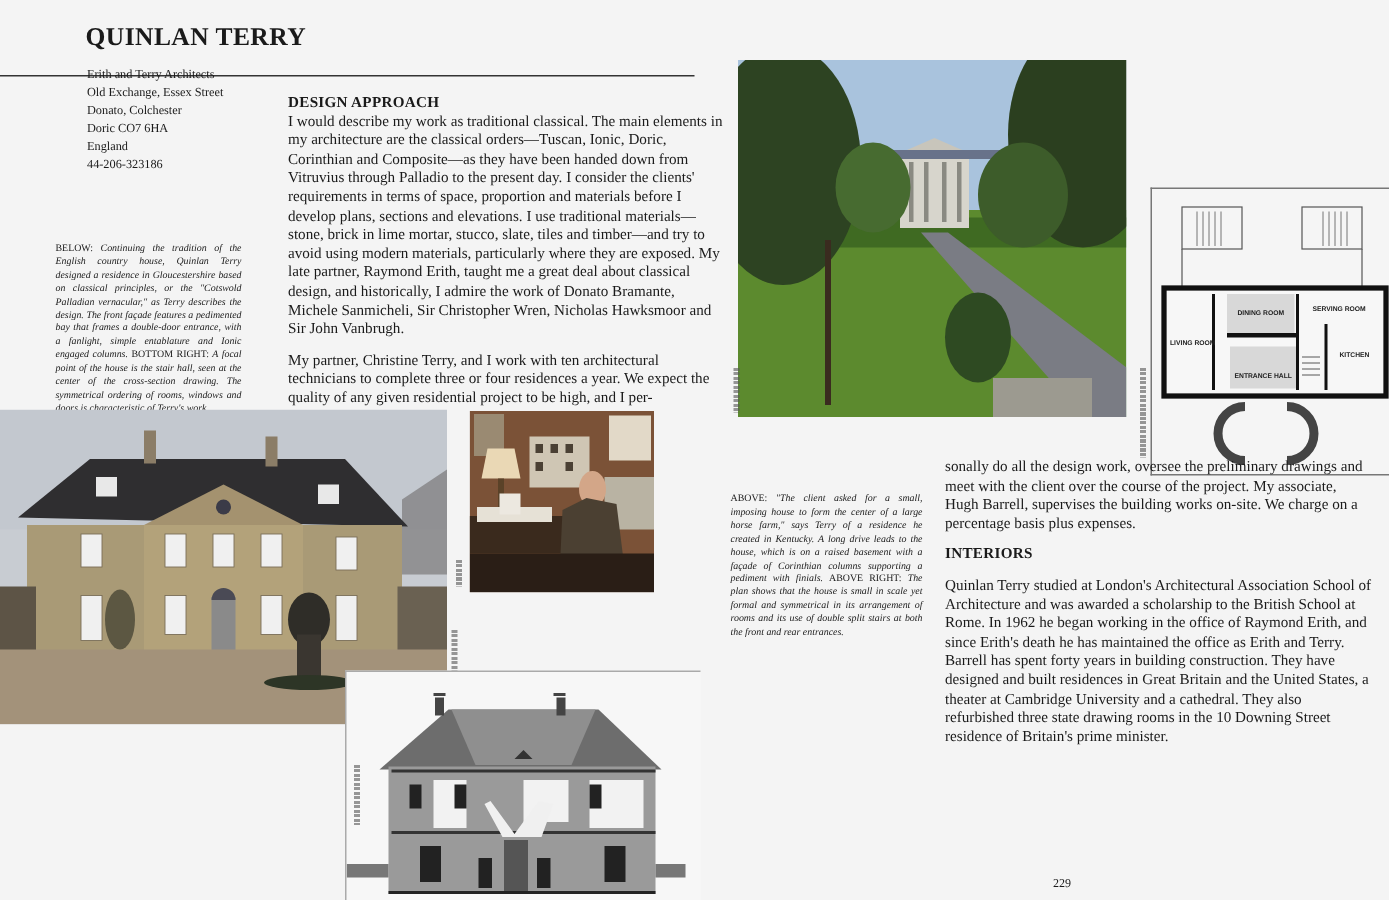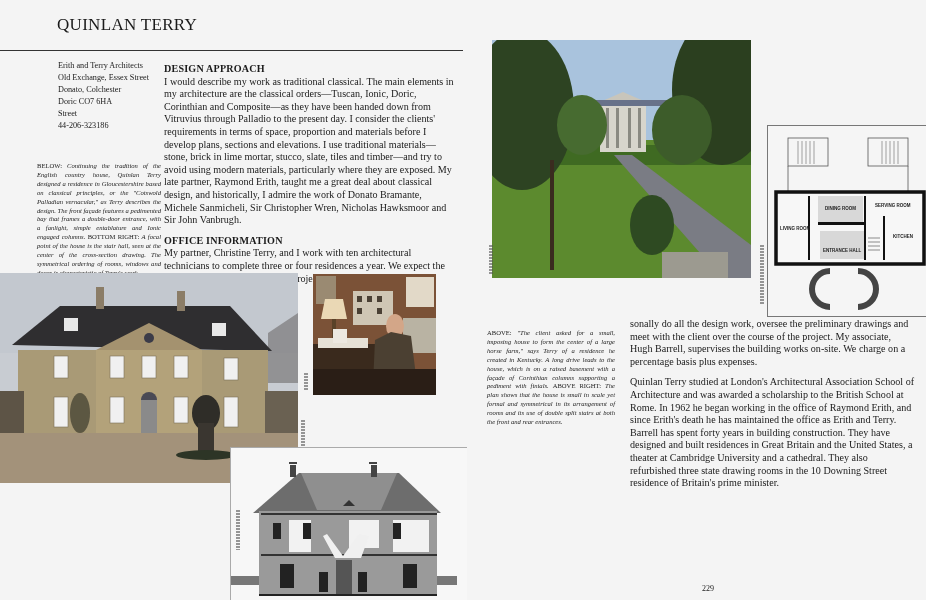--- a/index.html
+++ b/index.html
@@ -6,7 +6,7 @@
   body { width:926px; height:600px; background:#f4f4f4; position:relative; overflow:hidden;
          font-family:"Liberation Serif","DejaVu Serif",serif; color:#1a1a1a; }
   .abs { position:absolute; }
-  .title { left:57px; top:15px; font-size:17px; font-weight:normal; letter-spacing:0.3px; }
+  .title { left:57px; top:15px; font-size:17px; font-weight:bold; letter-spacing:0.3px; }
   .rule { left:0; top:50px; width:463px; height:0; border-top:1.5px solid #333; }
   .addr { left:58px; top:60px; font-size:8.2px; line-height:12px; }
   .caption { font-style:italic; font-size:6.6px; line-height:8.9px; text-align:justify; }

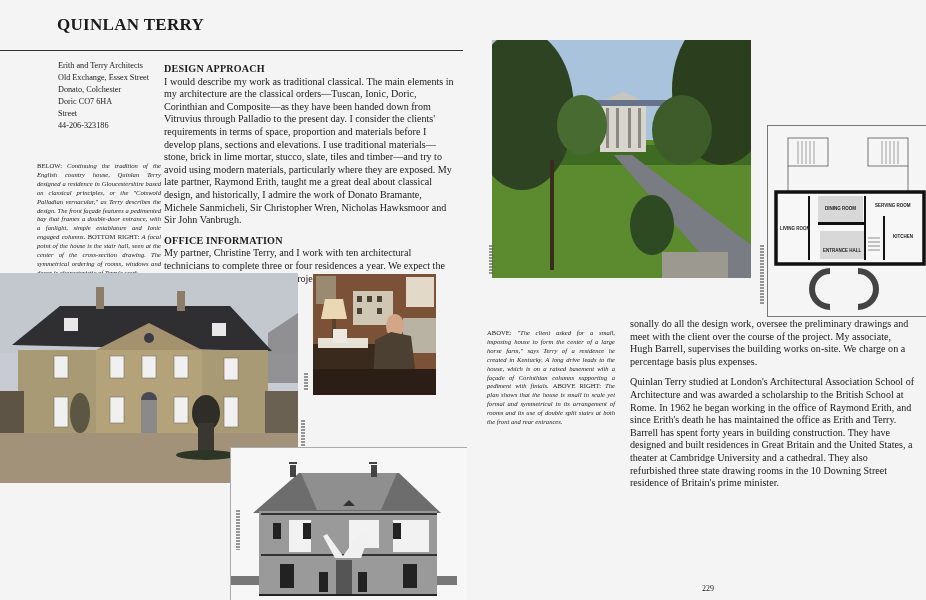--- a/index.html
+++ b/index.html
@@ -8,7 +8,7 @@
   .abs { position:absolute; }
   .title { left:57px; top:15px; font-size:17px; font-weight:bold; letter-spacing:0.3px; }
   .rule { left:0; top:50px; width:463px; height:0; border-top:1.5px solid #333; }
-  .addr { left:58px; top:60px; font-size:8.2px; line-height:12px; }
+  .addr { left:58px; top:44px; font-size:8.2px; line-height:12px; }
   .caption { font-style:italic; font-size:6.6px; line-height:8.9px; text-align:justify; }
   .caption .up { font-style:normal; }
   .cap1 { left:37px; top:162px; width:124px; }

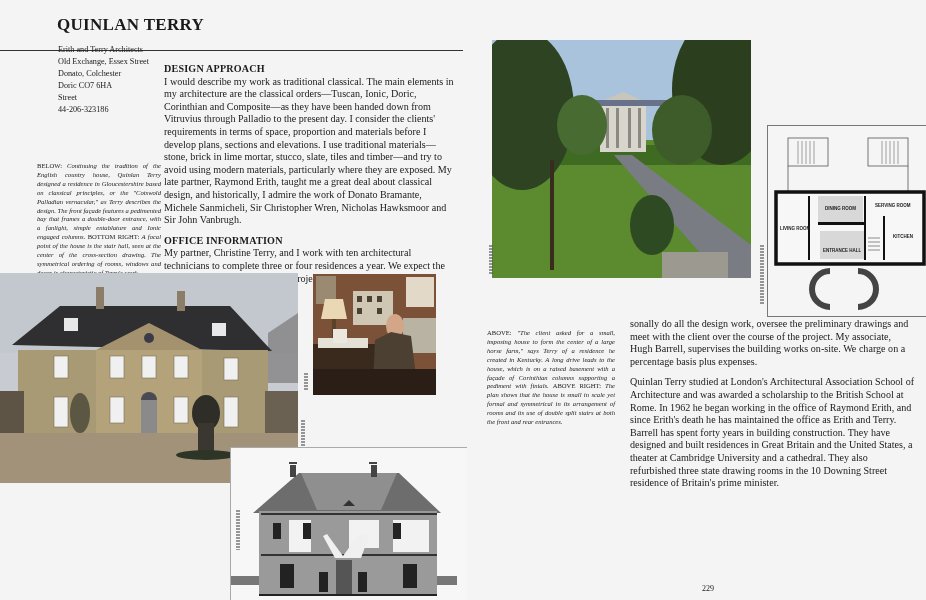--- a/index.html
+++ b/index.html
@@ -17,7 +17,7 @@
   .body-col h3 { margin:0; font-size:10.1px; font-weight:bold; letter-spacing:0.2px; }
   .body-col p { margin:0; }
   .sec { margin-bottom:8px; }
-  .col1 { left:164px; top:63px; width:290px; }
+  .col1 { left:192px; top:63px; width:290px; }
   .col2 { left:630px; top:318px; width:285px; }
   .pageno { left:702px; top:584px; font-size:8px; }
   .photo { overflow:hidden; }

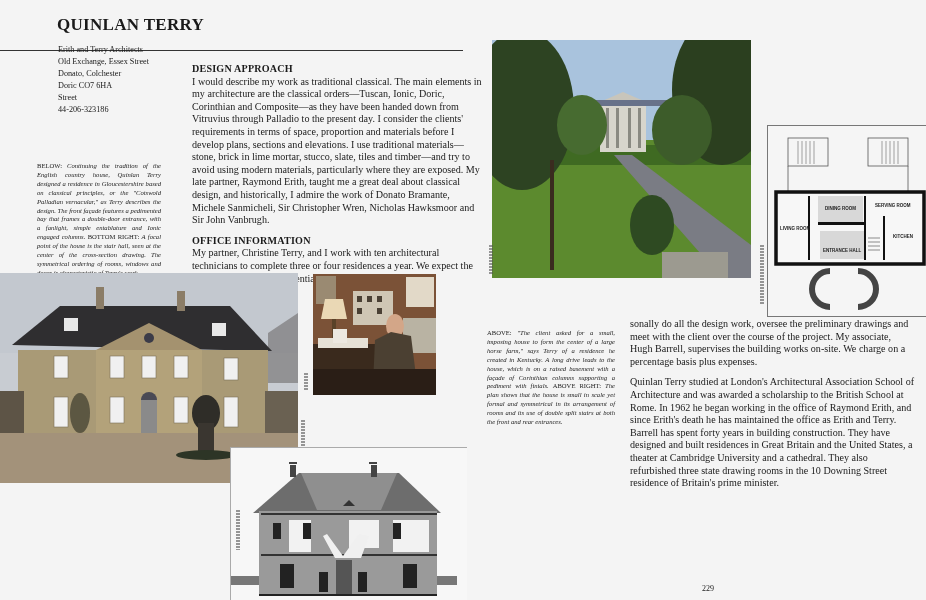--- a/index.html
+++ b/index.html
@@ -35,7 +35,7 @@
   <div>Old Exchange, Essex Street</div>
   <div>Donato, Colchester</div>
   <div>Doric CO7 6HA</div>
-  <div>Street</div>
+  <div>England</div>
   <div>44-206-323186</div>
 </div>
 

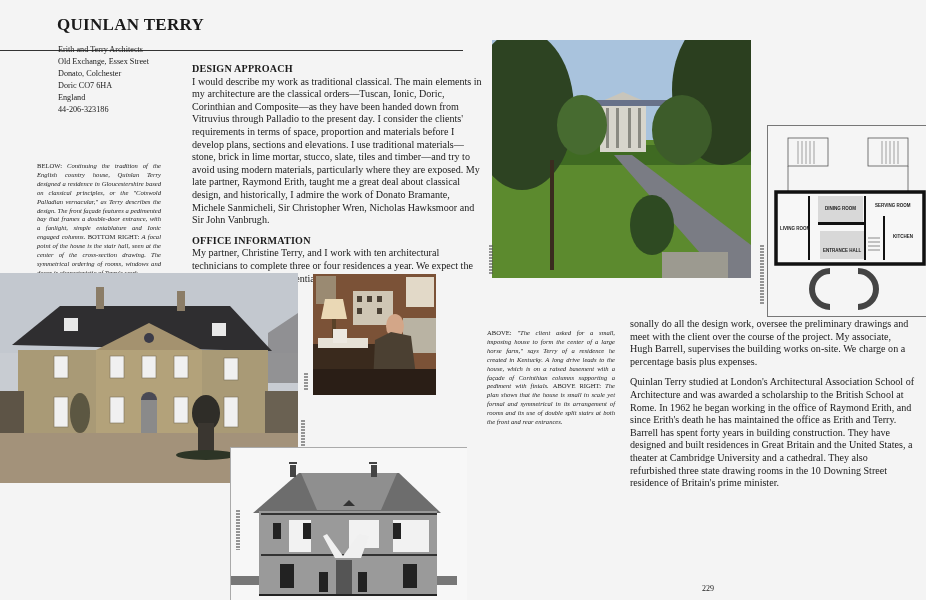--- a/index.html
+++ b/index.html
@@ -49,7 +49,6 @@
     <p>I would describe my work as traditional classical. The main elements in my architecture are the classical orders—Tuscan, Ionic, Doric, Corinthian and Composite—as they have been handed down from Vitruvius through Palladio to the present day. I consider the clients' requirements in terms of space, proportion and materials before I develop plans, sections and elevations. I use traditional materials—stone, brick in lime mortar, stucco, slate, tiles and timber—and try to avoid using modern materials, particularly where they are exposed. My late partner, Raymond Erith, taught me a great deal about classical design, and historically, I admire the work of Donato Bramante, Michele Sanmicheli, Sir Christopher Wren, Nicholas Hawksmoor and Sir John Vanbrugh.</p>
   </div>
   <div class="sec">
-    <h3>OFFICE INFORMATION</h3>
     <p>My partner, Christine Terry, and I work with ten architectural technicians to complete three or four residences a year. We expect the quality of any given residential project to be high, and I per-</p>
   </div>
 </div>

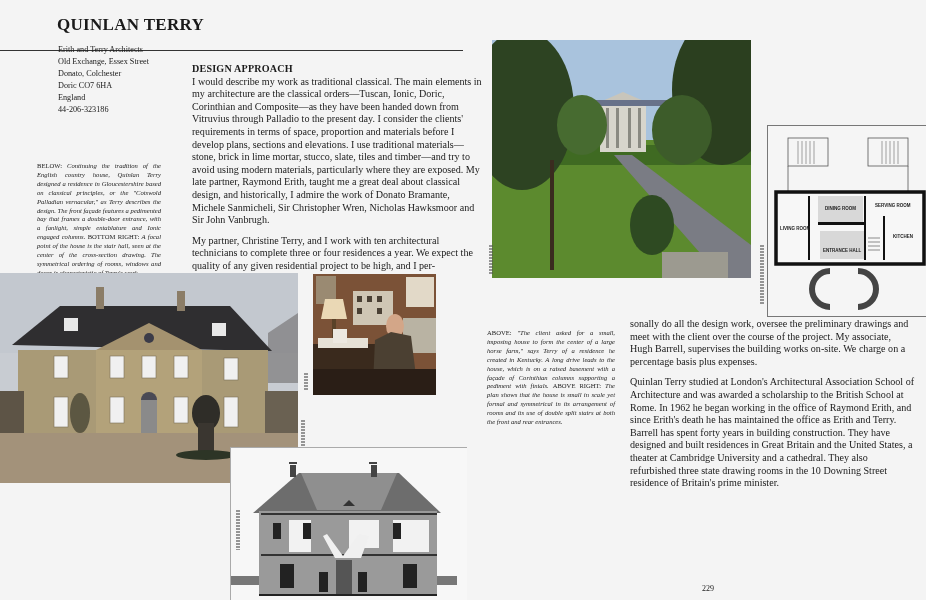--- a/index.html
+++ b/index.html
@@ -18,7 +18,7 @@
   .body-col p { margin:0; }
   .sec { margin-bottom:8px; }
   .col1 { left:192px; top:63px; width:290px; }
-  .col2 { left:630px; top:318px; width:285px; }
+  .col2 { left:630px; top:306px; width:285px; }
   .pageno { left:702px; top:584px; font-size:8px; }
   .photo { overflow:hidden; }
   .credit { width:4px; background:repeating-linear-gradient(to bottom,#555 0 2px,transparent 2px 3px); opacity:0.6; }

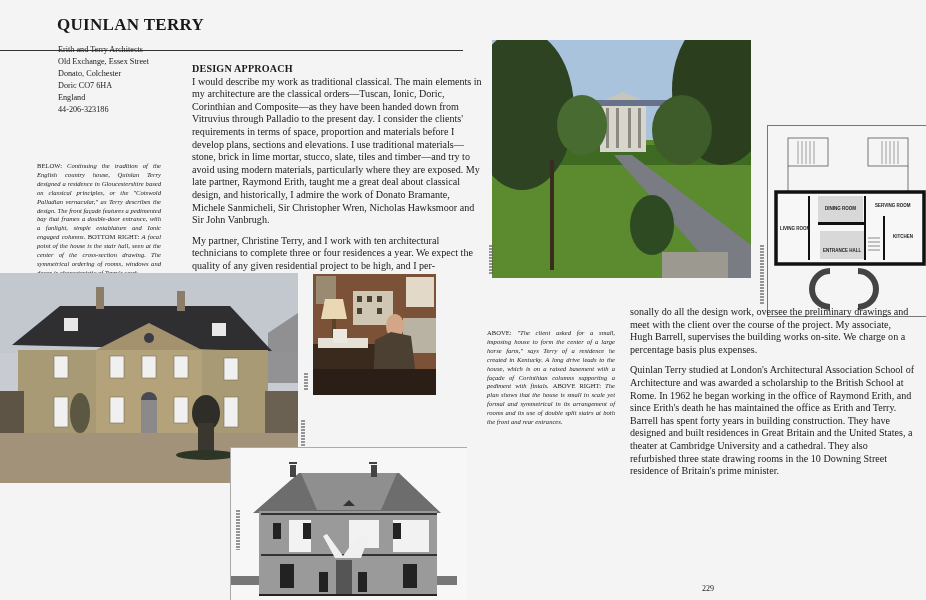--- a/index.html
+++ b/index.html
@@ -234,6 +234,7 @@
     <p>sonally do all the design work, oversee the preliminary drawings and meet with the client over the course of the project. My associate, Hugh Barrell, supervises the building works on-site. We charge on a percentage basis plus expenses.</p>
   </div>
   <div class="sec">
+    <h3>INTERIORS</h3>
   </div>
   <div class="sec">
     <p>Quinlan Terry studied at London's Architectural Association School of Architecture and was awarded a scholarship to the British School at Rome. In 1962 he began working in the office of Raymond Erith, and since Erith's death he has maintained the office as Erith and Terry. Barrell has spent forty years in building construction. They have designed and built residences in Great Britain and the United States, a theater at Cambridge University and a cathedral. They also refurbished three state drawing rooms in the 10 Downing Street residence of Britain's prime minister.</p>

